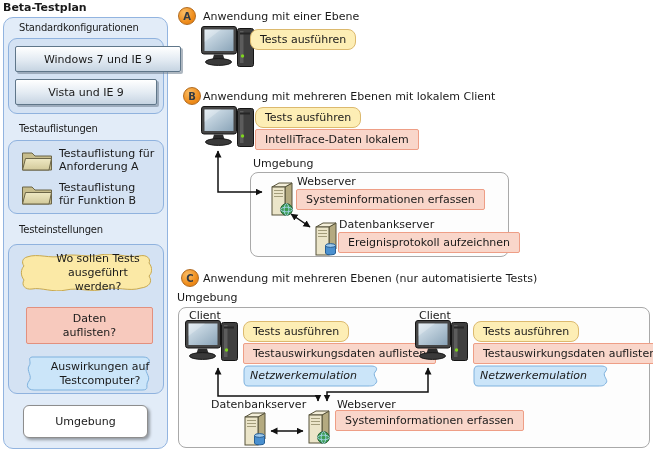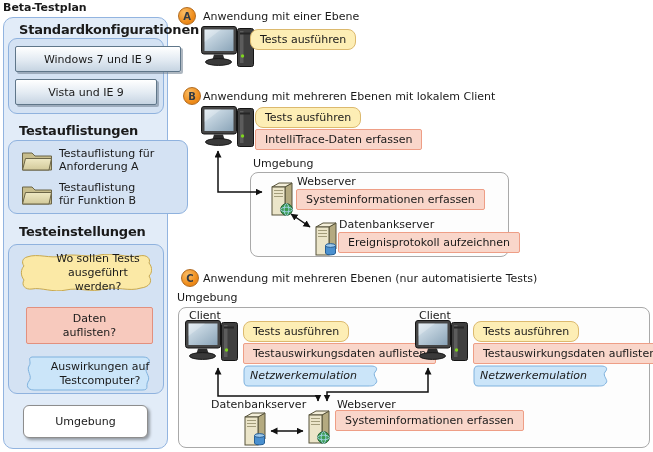--- a/index.html
+++ b/index.html
@@ -11,7 +11,7 @@
   .page-title{font-weight:bold;font-size:11px;}
   
   .sidebar{left:3px;top:17px;width:165px;height:432px;background:#e2ecf8;border:1px solid #92b4e0;border-radius:10px;box-sizing:border-box;}
-  .side-head{font-weight:bold;font-size:13px;letter-spacing:-0.2px;}
+  .side-head{font-weight:normal;font-size:10px;letter-spacing:-0.2px;}
   .subpanel{background:#d4e2f3;border:1px solid #8fb2de;border-radius:9px;box-sizing:border-box;}
   .btn3d{
     background:linear-gradient(#ffffff,#e2eaf2 55%,#c6d4e2);

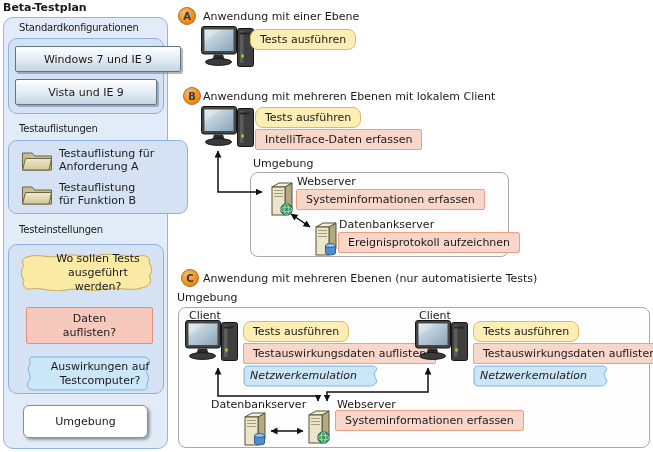--- a/index.html
+++ b/index.html
@@ -158,7 +158,7 @@
       <use href="#sym-computer"></use>
     </svg>
   <div class="abs tag tag-yellow" style="left:255px;top:107px;">Tests ausführen</div>
-  <div class="abs tag tag-pink" style="left:255px;top:129px;">IntelliTrace-Daten erfassen</div>
+  <div class="abs tag tag-pink" style="left:255px;top:129px;">IntelliTrace-Daten lokalem</div>
   <div class="abs env-label" style="left:253px;top:157px;">Umgebung</div>
   <div class="abs env-box" style="left:250px;top:172px;width:259px;height:85px;"></div>
   <svg class="abs icon" style="left:269px;top:179px;" width="26" height="38">

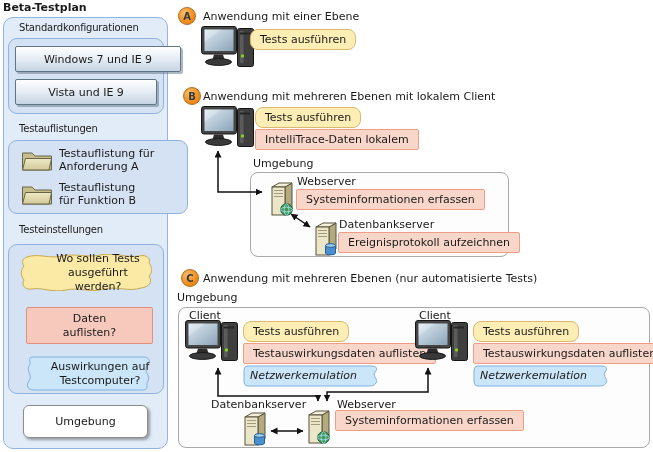--- a/index.html
+++ b/index.html
@@ -109,7 +109,7 @@
     </div>
 
     <div class="abs side-head" style="left:15px;top:105px;">Testauflistungen</div>
-    <div class="abs subpanel" style="left:4px;top:122px;width:180px;height:74px;">
+    <div class="abs subpanel" style="left:4px;top:122px;width:156px;height:74px;">
       <svg class="abs icon" style="left:12px;top:5px;" width="32" height="28">
           <use href="#sym-folder"></use>
         </svg>

